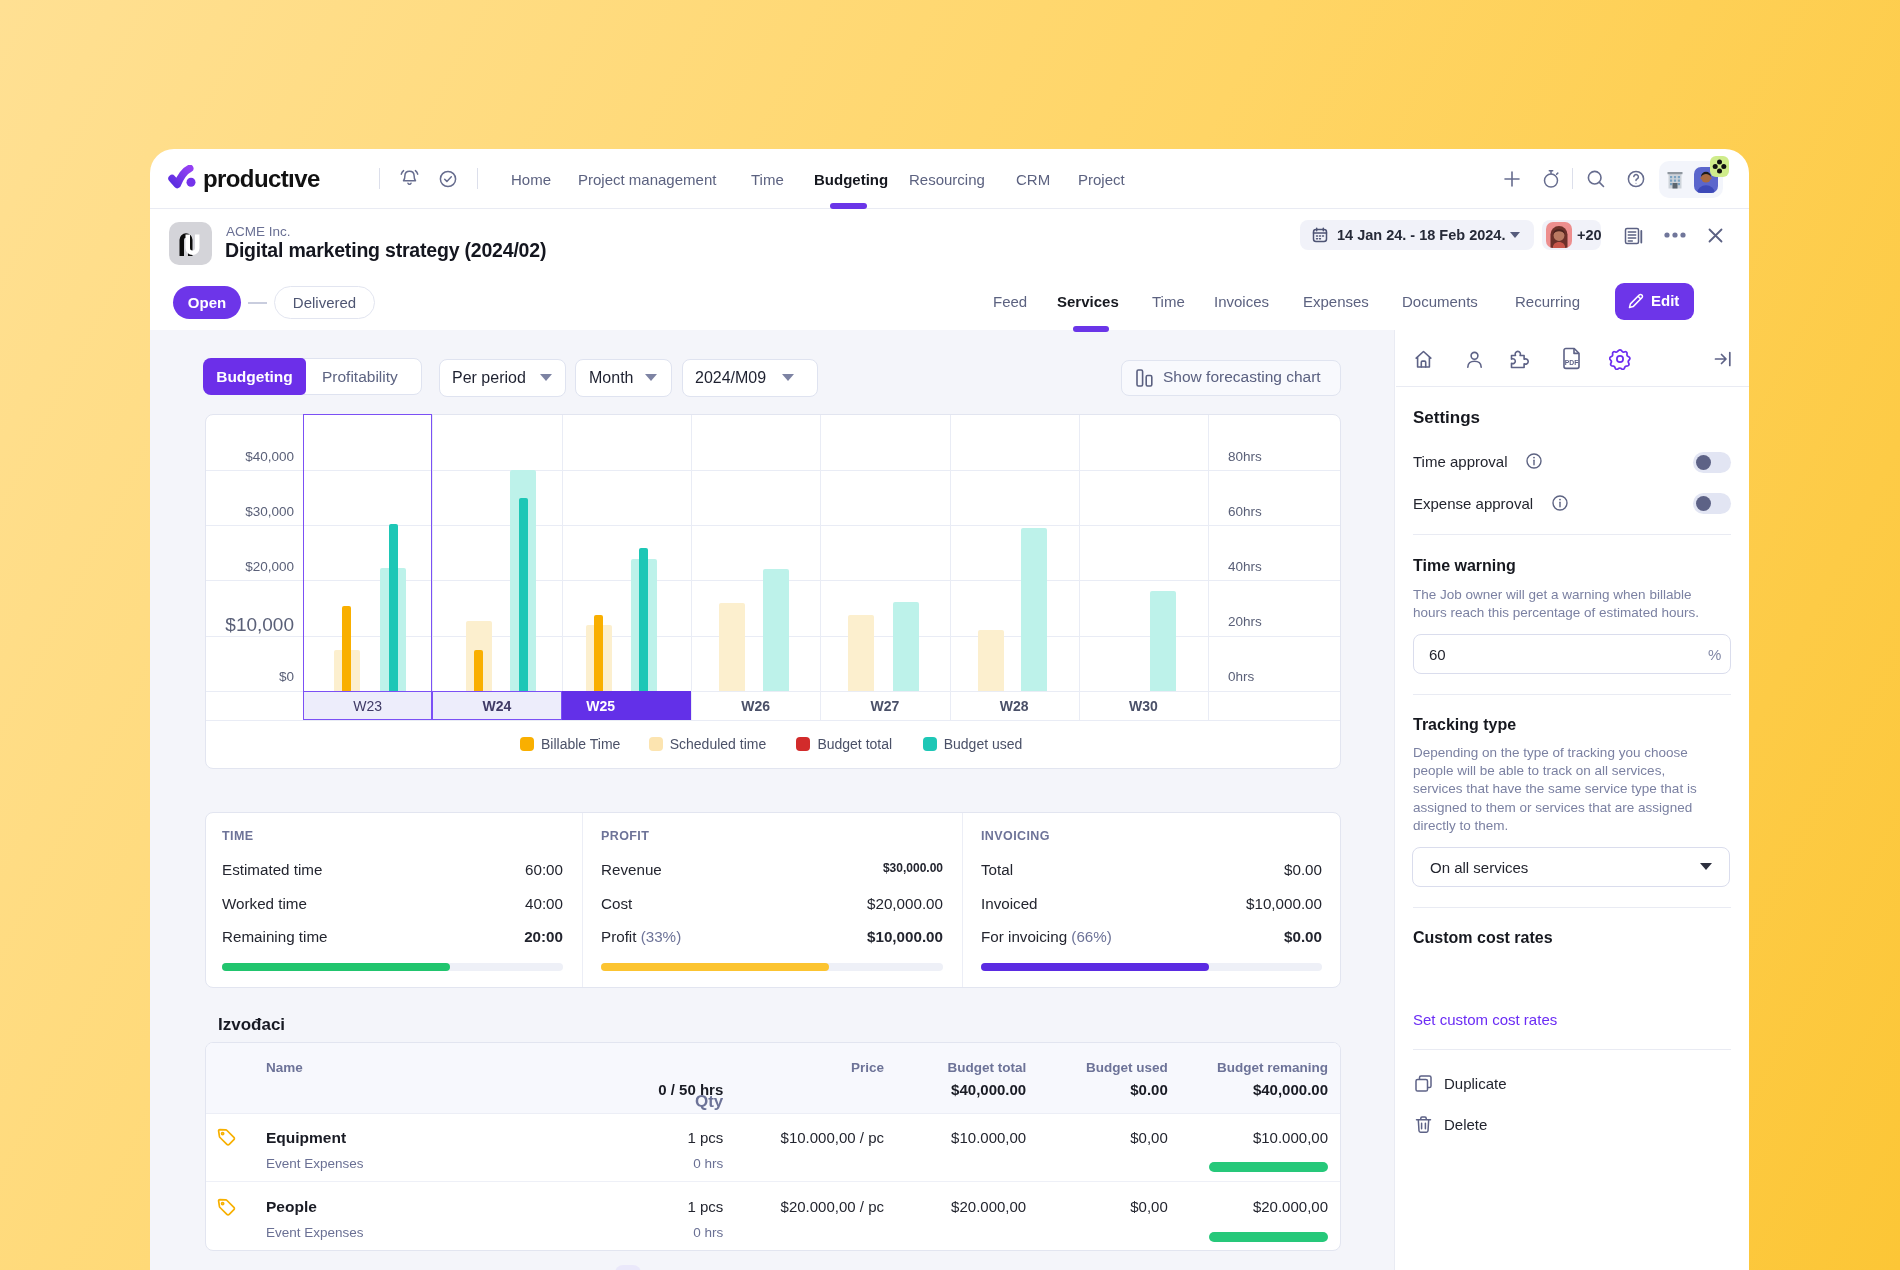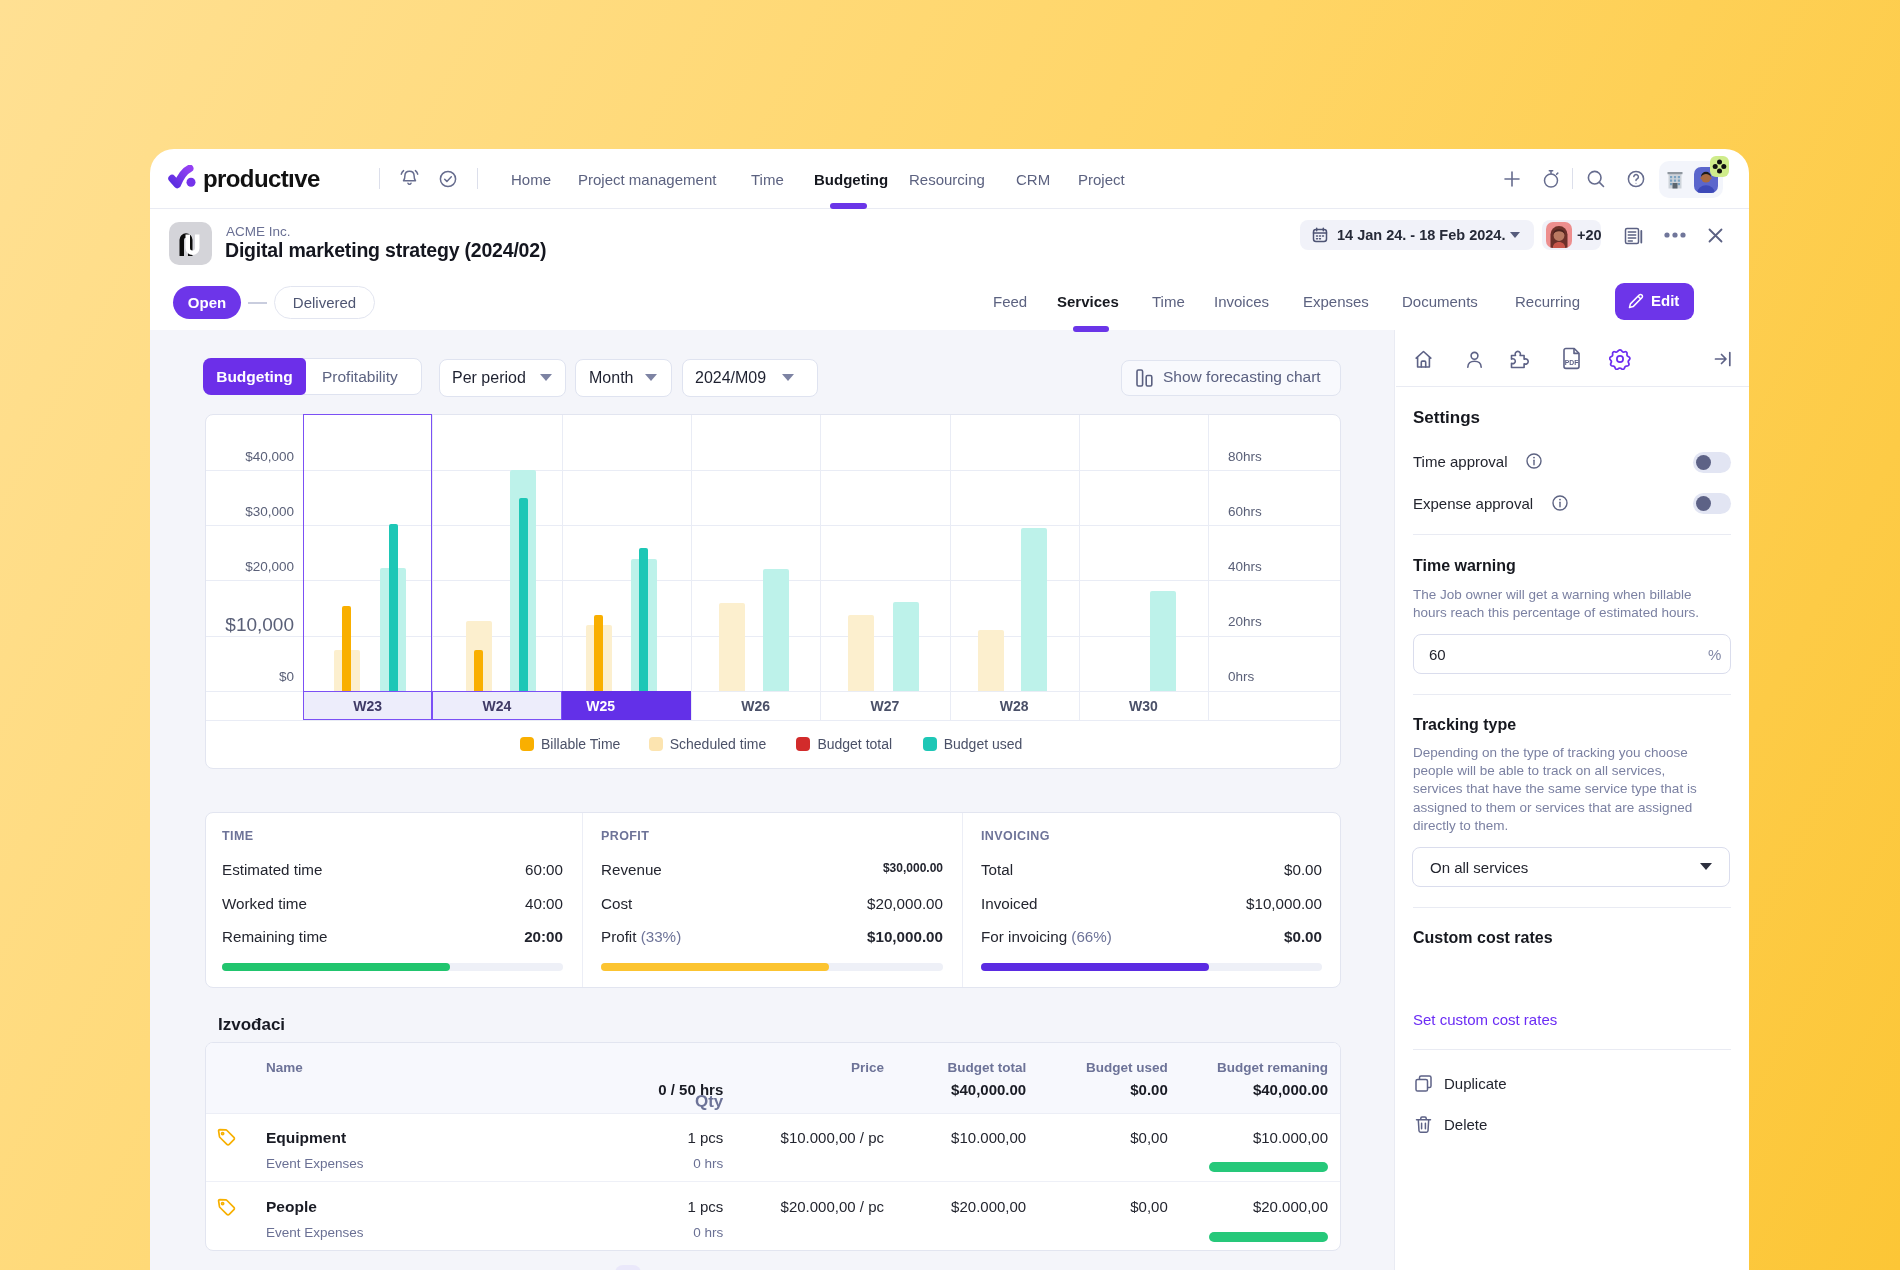--- a/index.html
+++ b/index.html
@@ -225,7 +225,7 @@
 <div class="a" style="left:977.5px;top:630.0px;width:26px;height:61.0px;background:#fcefce;border-radius:2px 2px 0 0"></div>
 <div class="a" style="left:1021.4px;top:527.7px;width:26px;height:163.3px;background:#bdf2ea;border-radius:2px 2px 0 0"></div>
 <div class="a" style="left:1149.9px;top:590.9px;width:26px;height:100.1px;background:#bdf2ea;border-radius:2px 2px 0 0"></div>
-<div class="tx" style="left:327.7px;top:697.5px;width:80px;text-align:center;font-size:14px;font-weight:bold;color:#3f3a66">W23</div>
+<div class="tx" style="left:327.7px;top:697.5px;width:80px;text-align:center;font-size:14px;font-weight:normal;color:#3f3a66">W23</div>
 <div class="tx" style="left:457px;top:697.5px;width:80px;text-align:center;font-size:14px;font-weight:bold;color:#3f3a66">W24</div>
 <div class="tx" style="left:586.3px;top:697.5px;width:80px;text-align:left;font-size:14px;font-weight:bold;color:#ffffff">W25</div>
 <div class="tx" style="left:715.6px;top:697.5px;width:80px;text-align:center;font-size:14px;font-weight:bold;color:#4a5068">W26</div>

